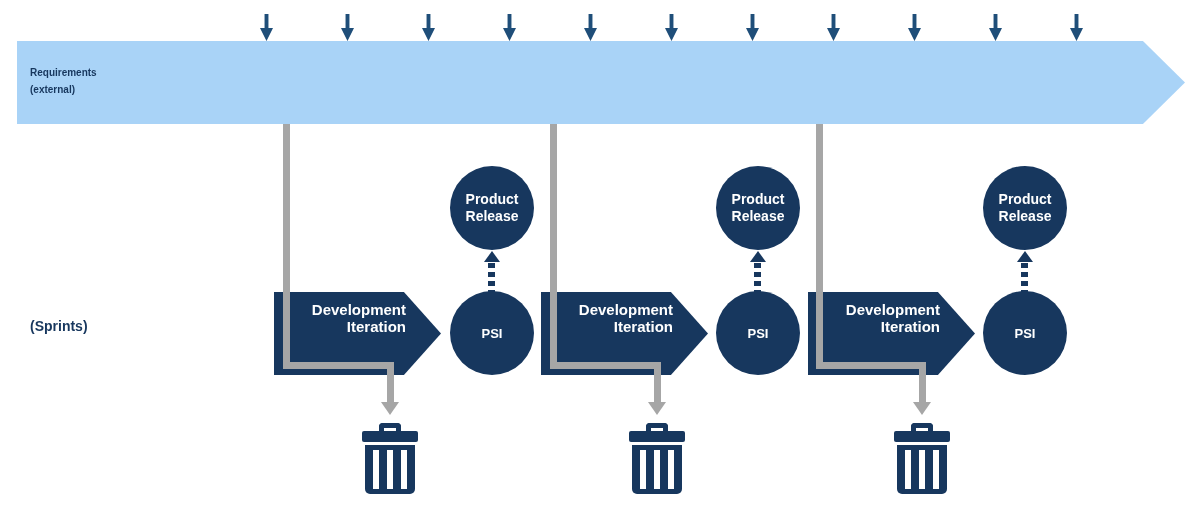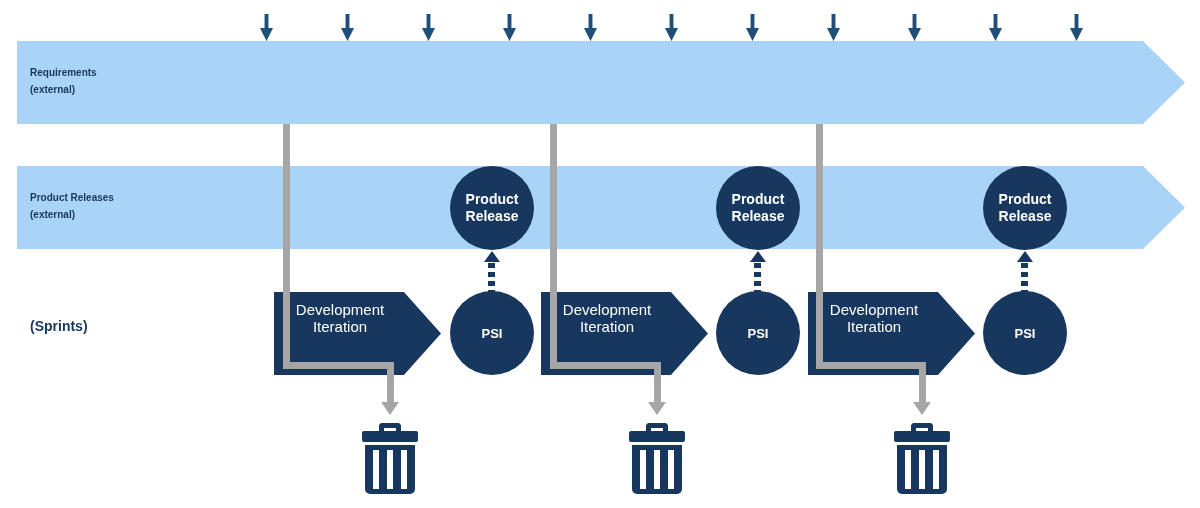--- a/index.html
+++ b/index.html
@@ -129,12 +129,6 @@
     </div>
   </div>
 
-  <div class="band band2">
-    <div class="band-label">
-      <div>Product Releases</div>
-      <div>(external)</div>
-    </div>
-  </div>
 
   <div class="sprints-label">
     <div>(Sprints)</div>

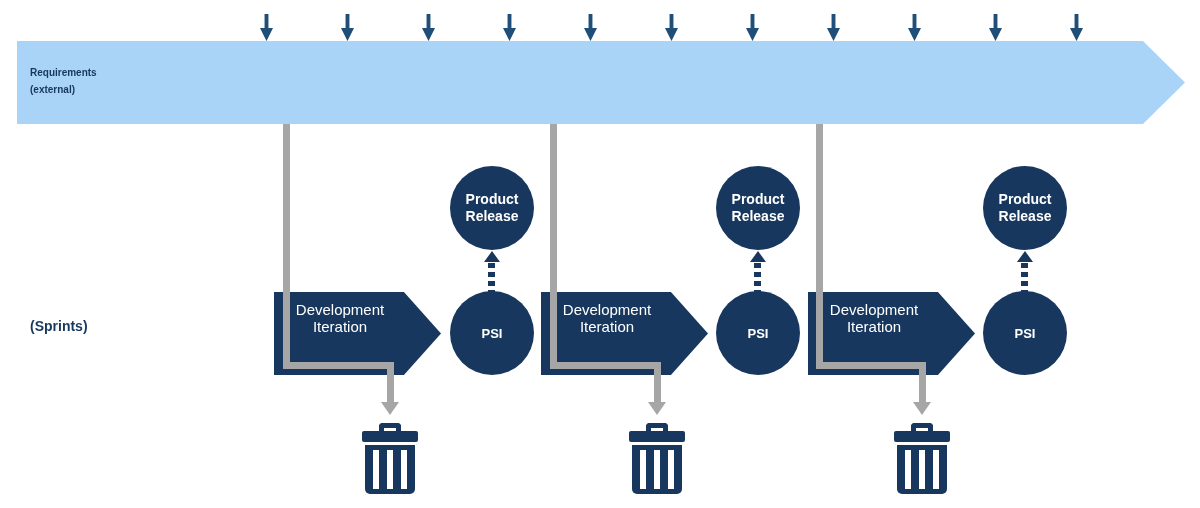--- a/index.html
+++ b/index.html
@@ -66,8 +66,8 @@
     clip-path:polygon(0 0,77.8% 0,100% 50%,77.8% 100%,0 100%);
   }
   .dev-text{
-    position:absolute;left:0;top:9px;width:132px;text-align:center;
-    color:var(--shape-text);font-size:15px;line-height:17px;font-weight:normal;
+    position:absolute;left:0;top:9px;width:132px;text-align:right;
+    color:var(--shape-text);font-size:15px;line-height:17px;font-weight:bold;
   }
   .circle{
     position:absolute;z-index:3;width:84px;height:84px;border-radius:50%;

